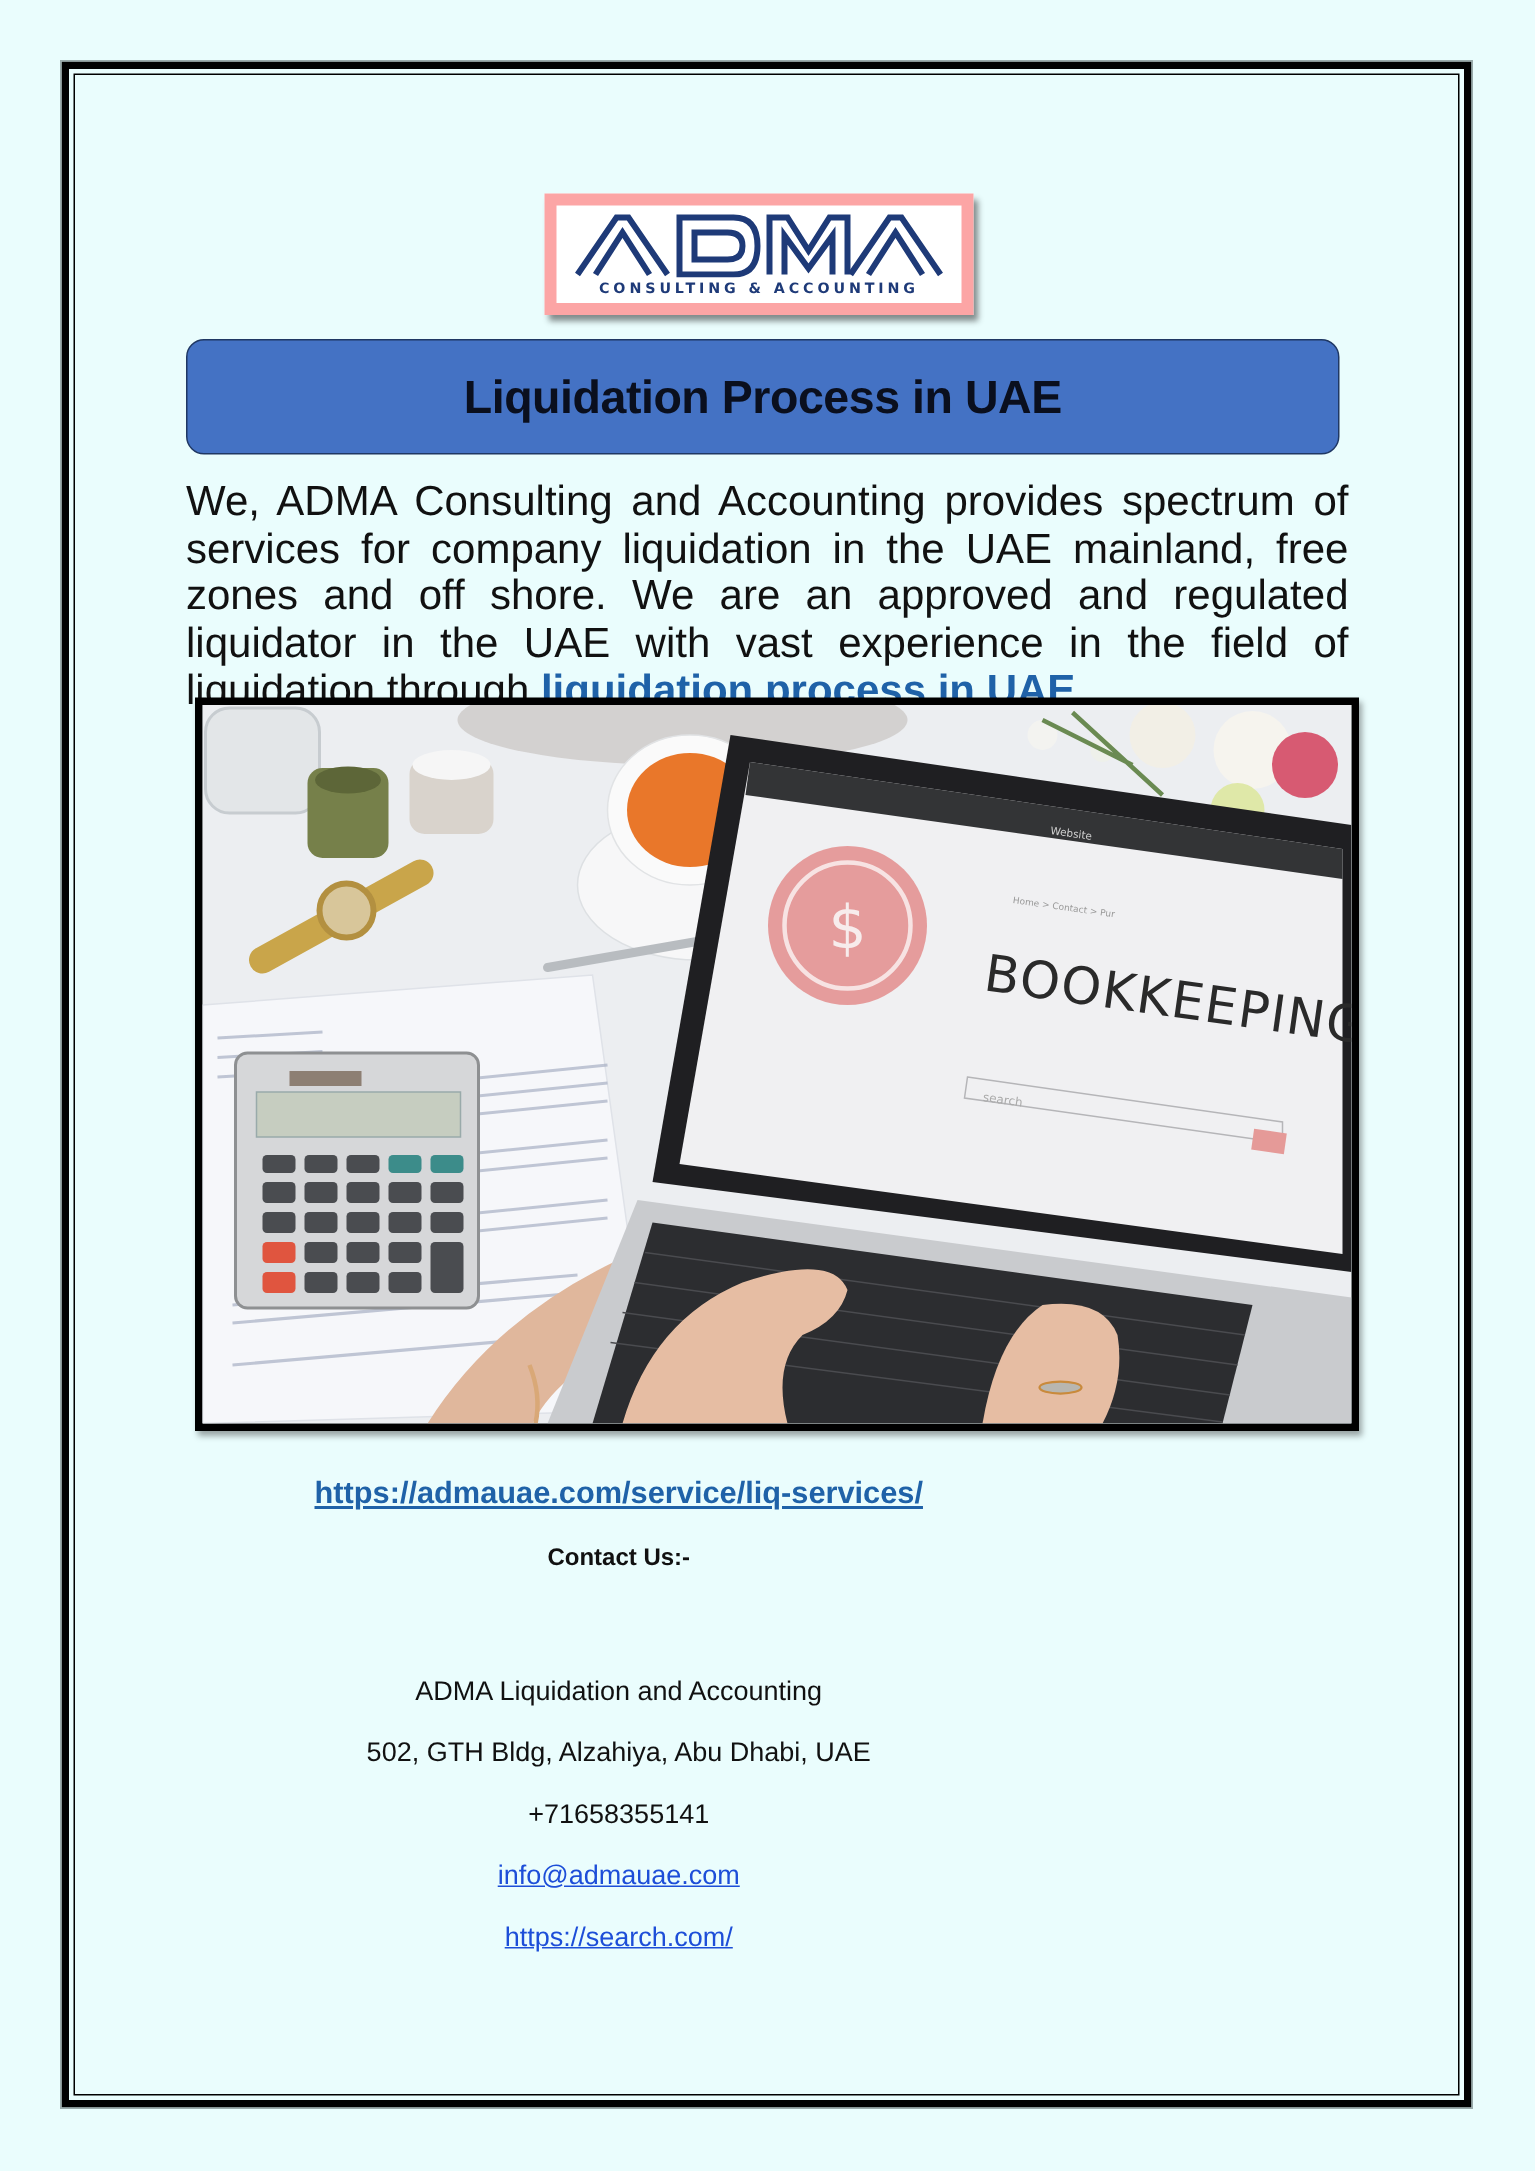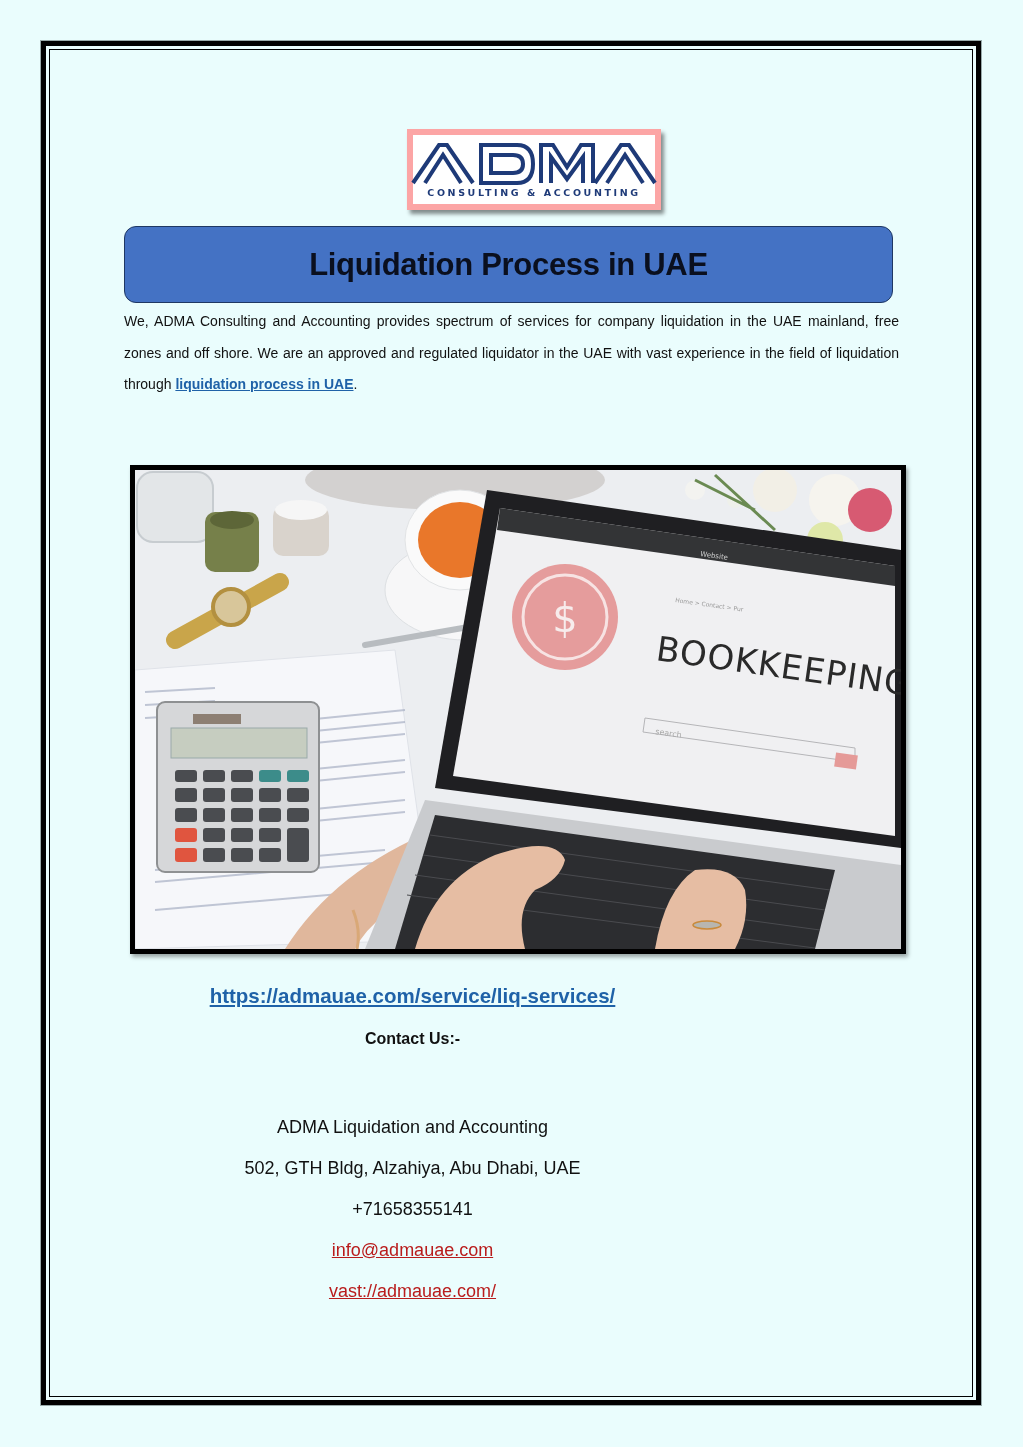--- a/index.html
+++ b/index.html
@@ -24,12 +24,12 @@
     }
     
     .logo {
-      position: absolute; left: 363px; top: 129px; width: 254px; height: 81px;
-      box-sizing: border-box;
-      border: 6px solid #fca5a5;
+      position: absolute; left: 363px; top: 129px; width: 286px; height: 81px;
+      box-sizing: border-box;
+      border: 8px solid #fca5a5;
       background: #fff;
       box-shadow: 3px 4px 4px rgba(0,0,0,0.45);
-      display: flex; flex-direction: column; align-items: center; justify-content: center; margin-left: 44px;
+      display: flex; flex-direction: column; align-items: center; justify-content: center;
     }
     .logo svg { display: block; }
     .logo-sub {

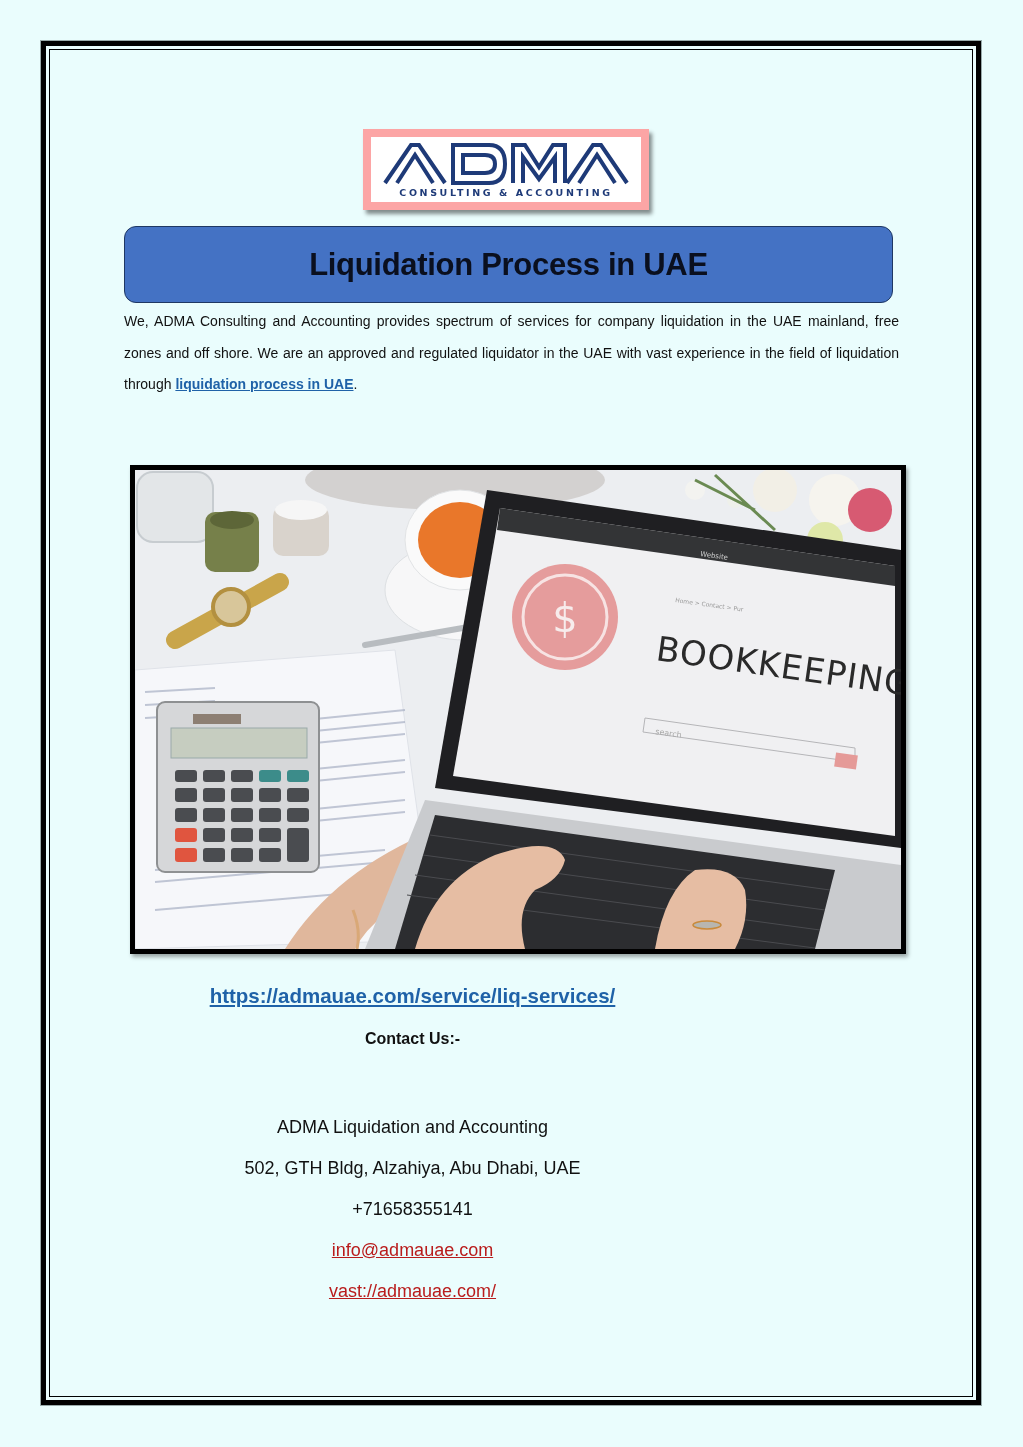--- a/index.html
+++ b/index.html
@@ -53,8 +53,8 @@
     }
     
     .intro {
-      position: absolute; left: 124px; top: 306px; width: 775px;
-      font-size: 14px; line-height: 31.5px;
+      position: absolute; left: 124px; top: 318px; width: 775px;
+      font-size: 28px; line-height: 31.5px;
       text-align: justify; color: #111;
     }
     .intro a {

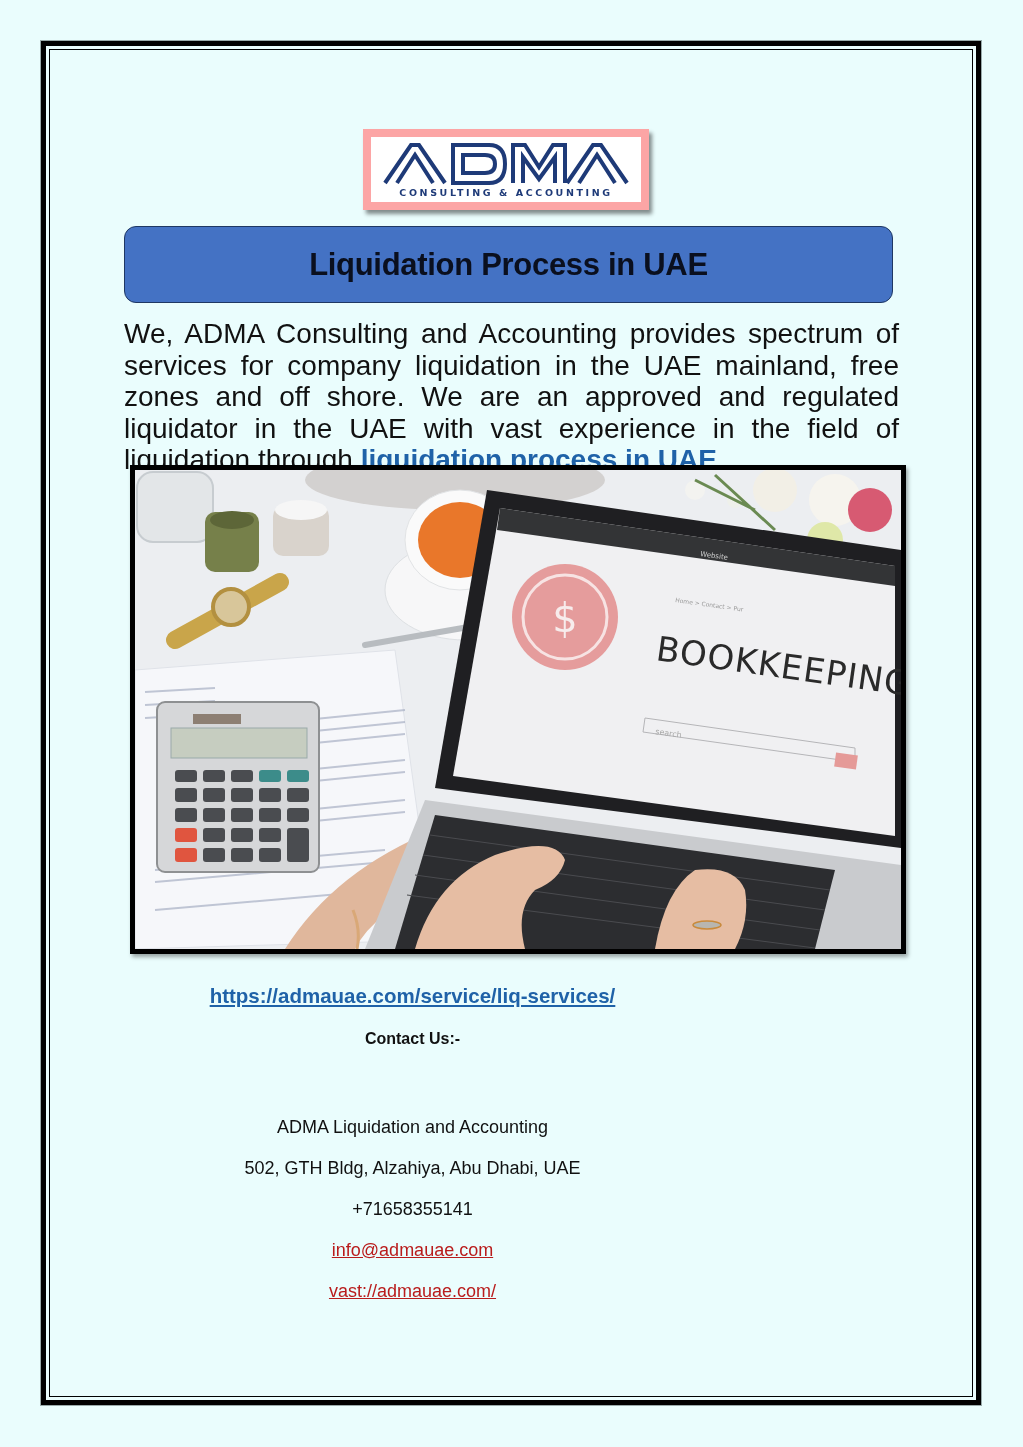--- a/index.html
+++ b/index.html
@@ -82,7 +82,7 @@
       top: 1030px; font-size: 16px; font-weight: bold; color: #111;
     }
     .contact-line { font-size: 18px; color: #111; }
-    .contact-line a { color: #b91c1c; text-decoration: underline; }
+    .contact-line a { color: #1d4ed8; text-decoration: underline; }
   </style>
 </head>
 <body>

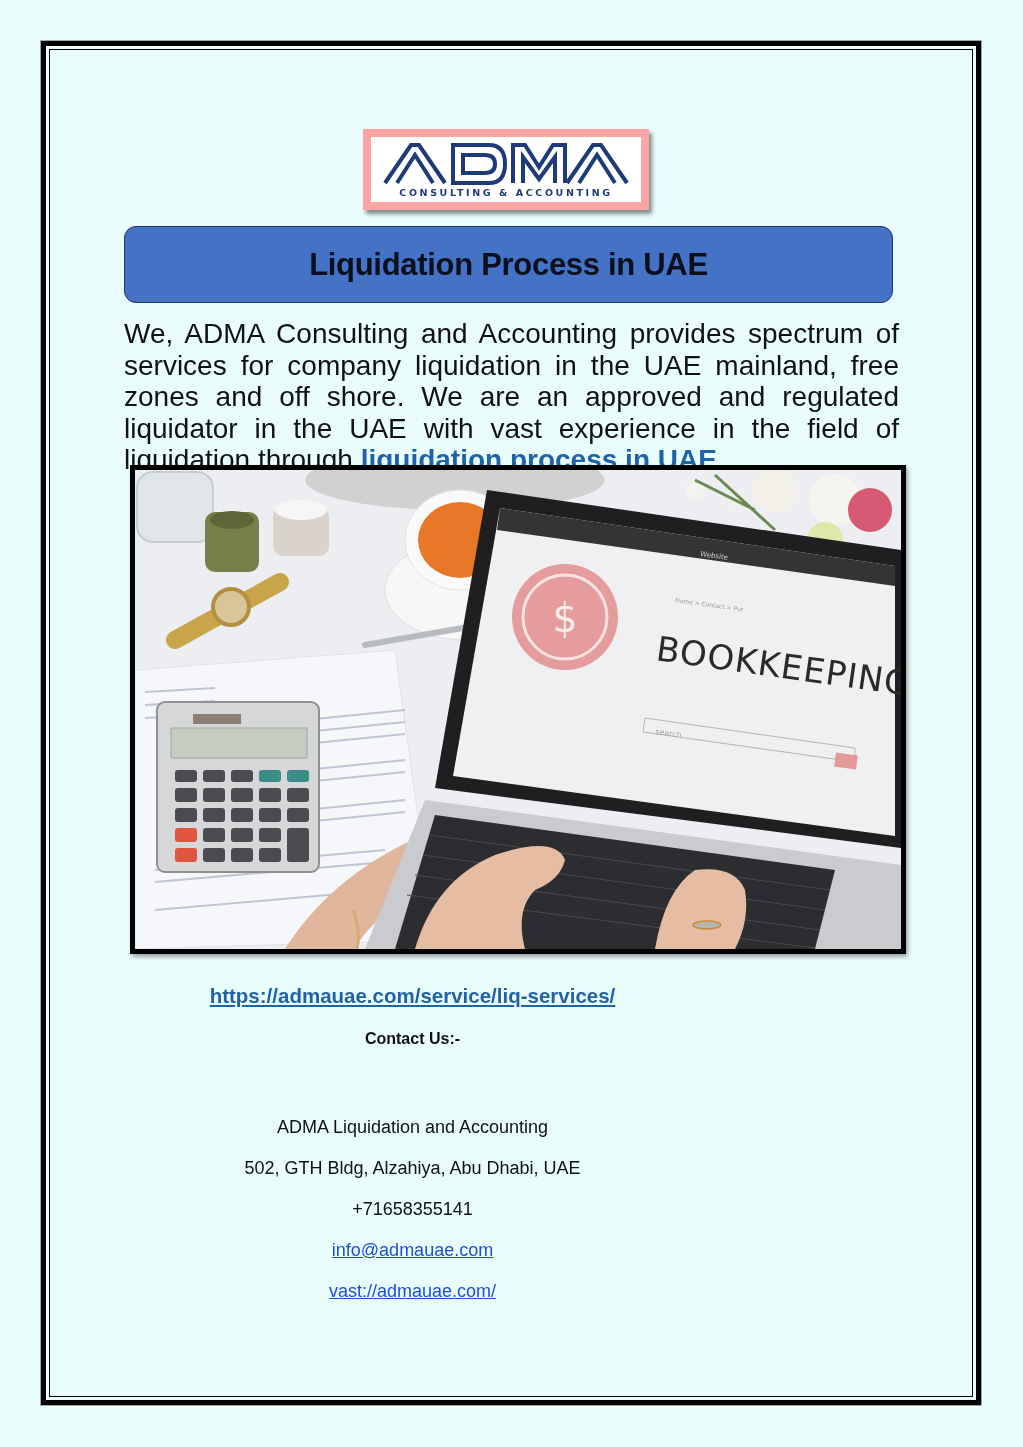--- a/index.html
+++ b/index.html
@@ -249,7 +249,7 @@
   <a>info@admauae.com</a>
 </div>
 <div class="center-line contact-line" style="top:1281px;">
-  <a>vast://admauae.com/</a>
+  <a>https://search.com/</a>
 </div>
 
 </body></html>

